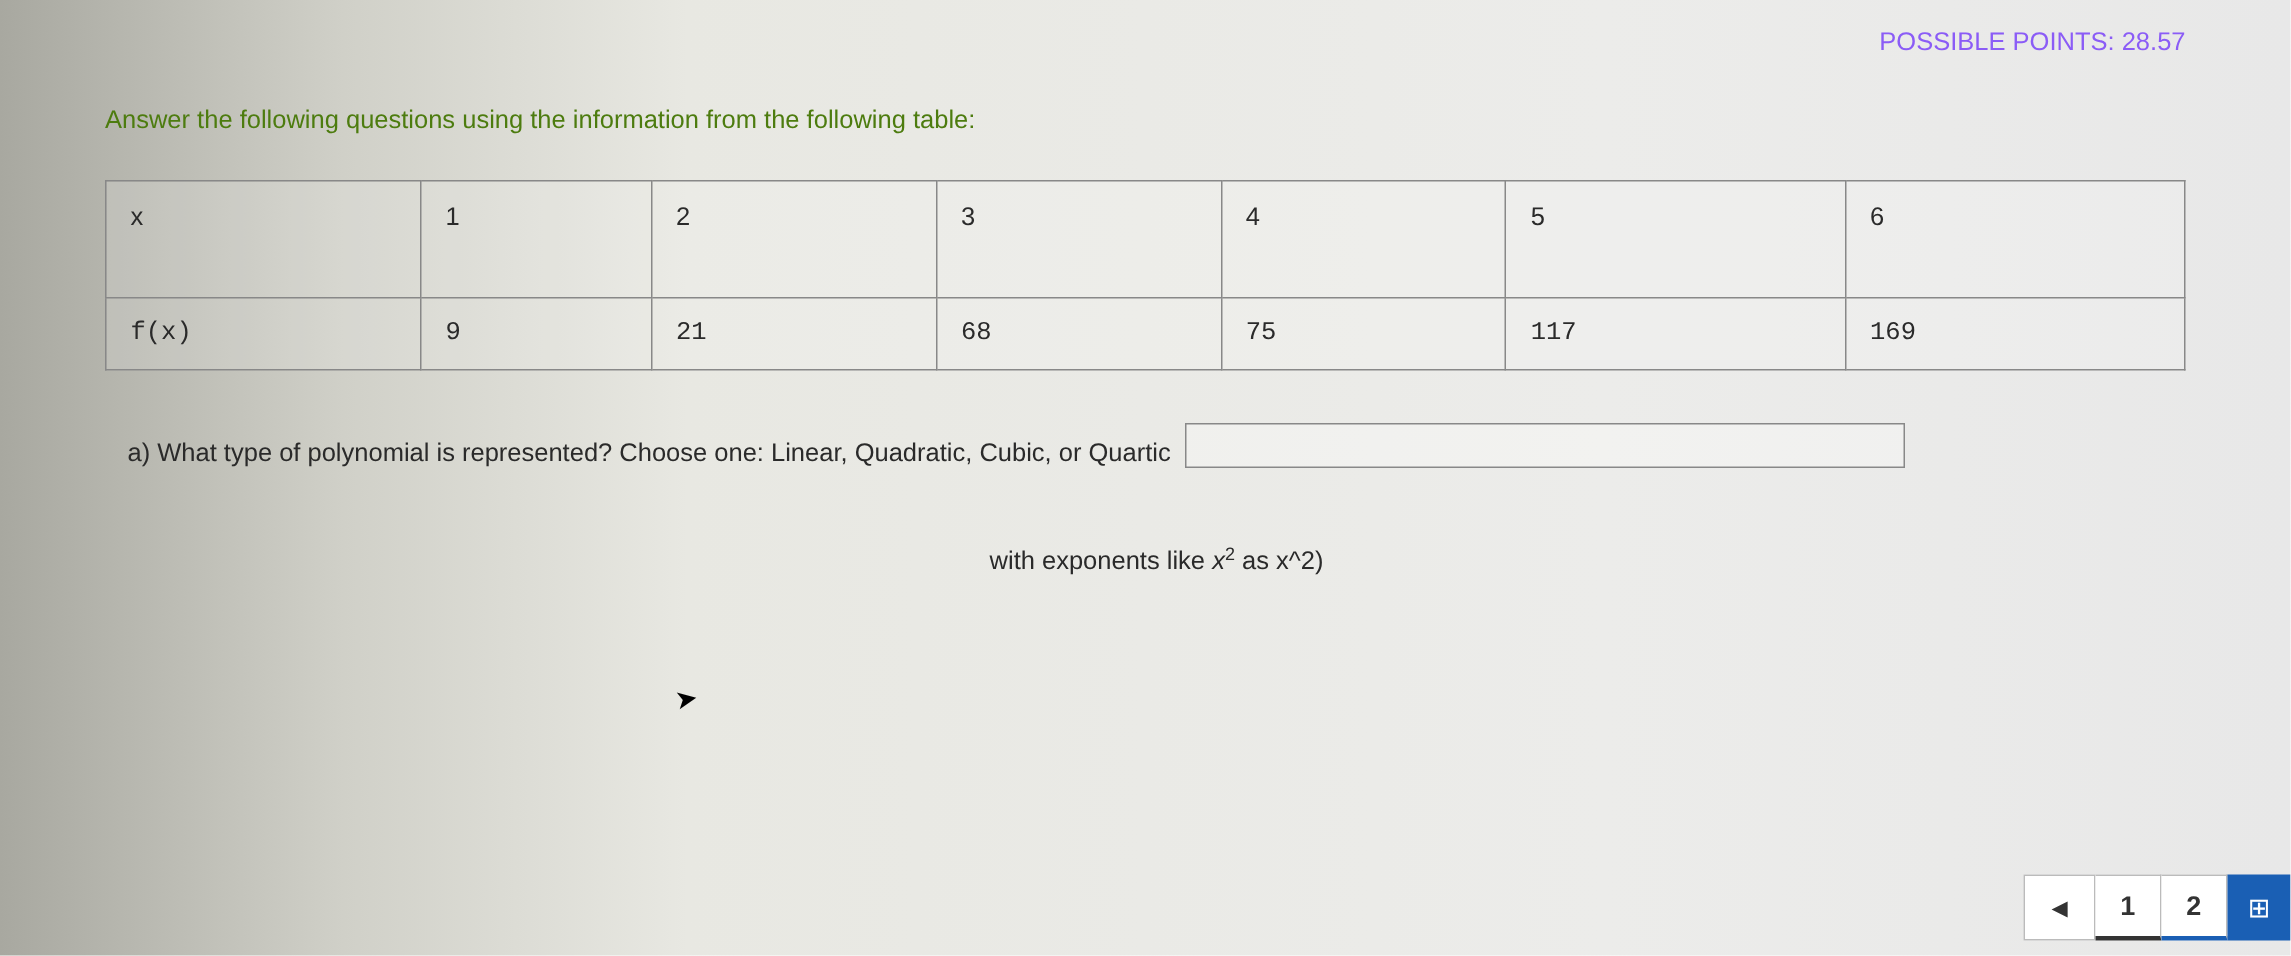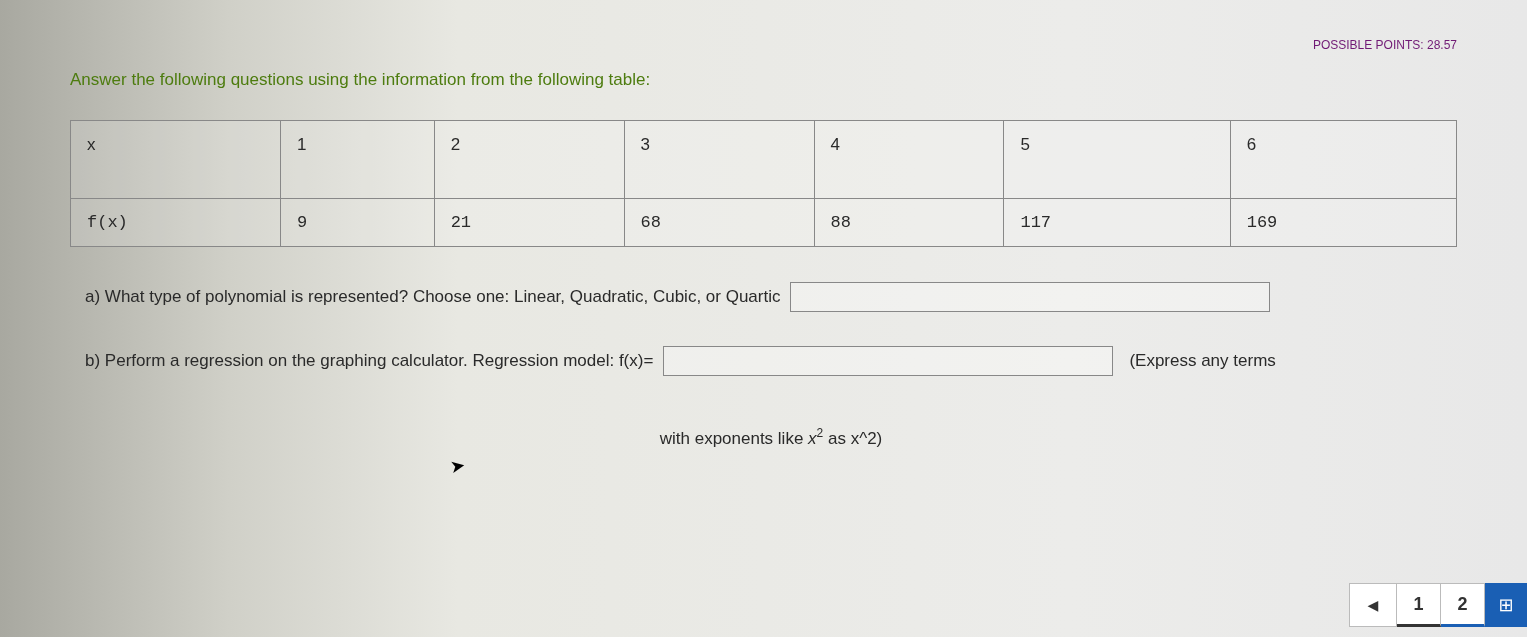--- a/index.html
+++ b/index.html
@@ -20,9 +20,8 @@
       position: absolute;
       top: 18px;
       right: 70px;
-      font-size: 12px;
-      color: #701a75;
-      margin-top: 20px;
+      font-size: 17px;
+      color: #8b5cf6;
     }
     .content {
       padding: 70px 70px 0 70px;

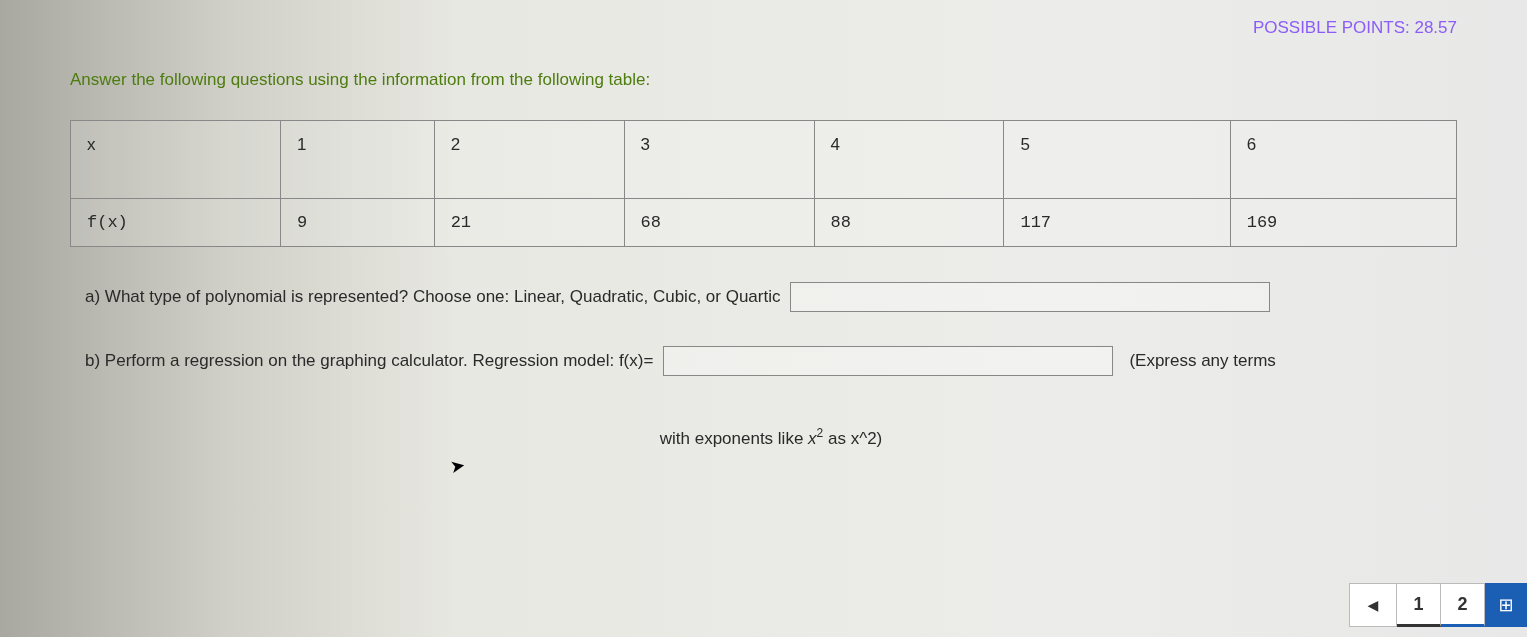--- a/index.html
+++ b/index.html
@@ -188,7 +188,7 @@
       <td>9</td>
       <td>21</td>
       <td>68</td>
-      <td>88</td>
+      <td>75</td>
       <td>117</td>
       <td>169</td>
     </tr>

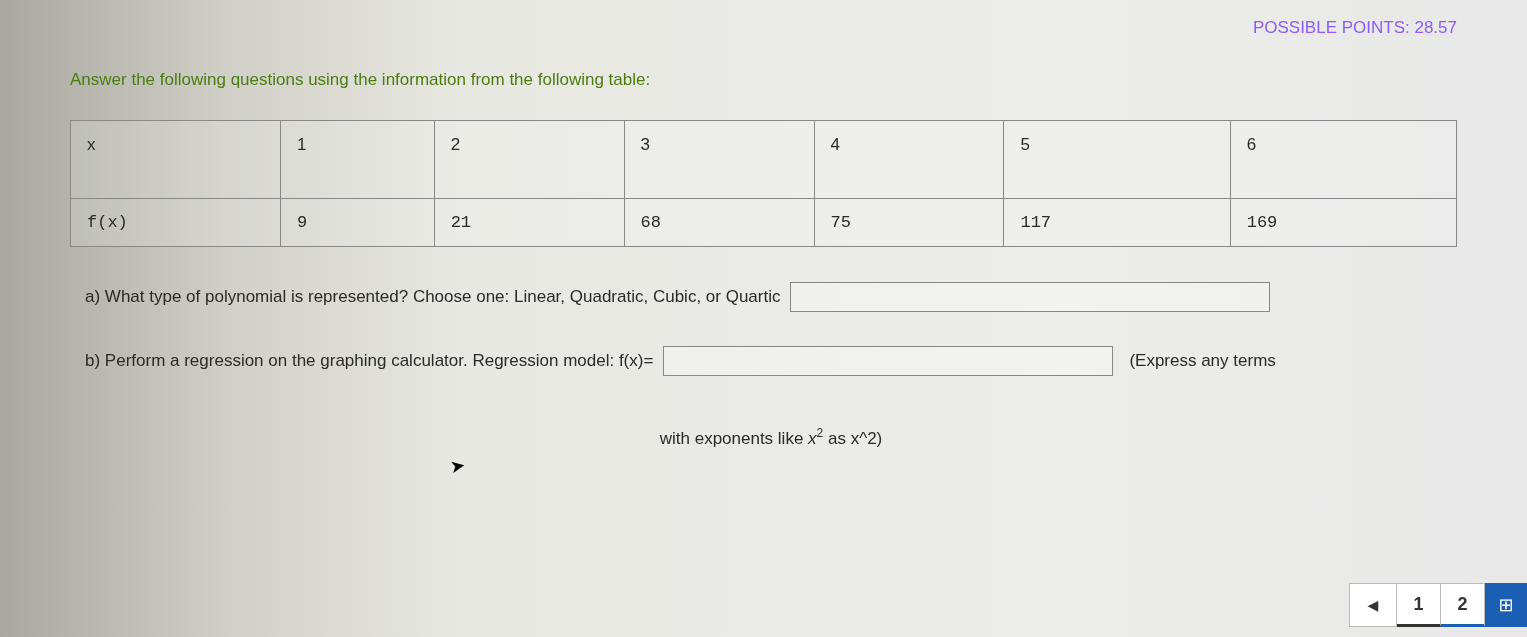--- a/index.html
+++ b/index.html
@@ -59,7 +59,7 @@
       margin-bottom: 34px;
       margin-left: 15px;
       display: flex;
-      align-items: center;
+      align-items: flex-end;
       flex-wrap: wrap;
       gap: 10px;
     }

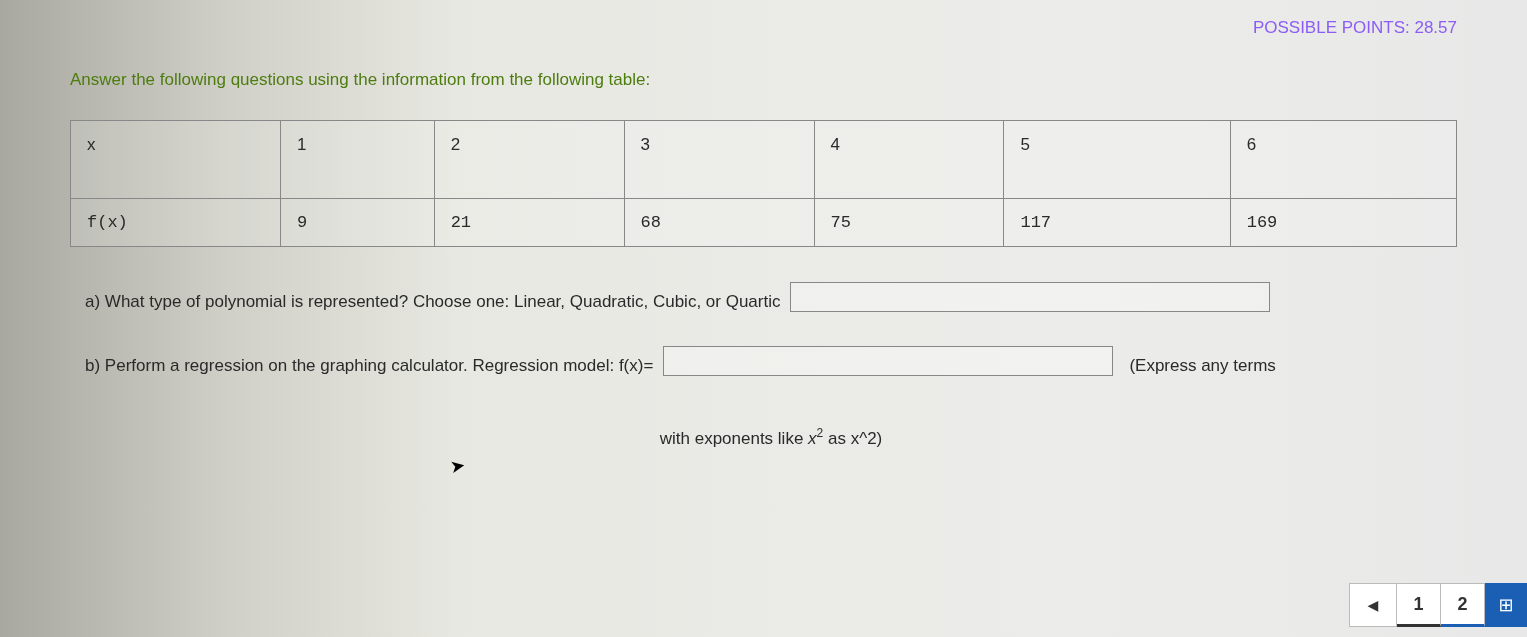--- a/index.html
+++ b/index.html
@@ -200,11 +200,6 @@
     <input type="text" class="answer-input-a" value="" style="">
   </div>
 
-  <div class="question-line">
-    <span>b)  Perform a regression on the graphing calculator.  Regression model: f(x)=</span>
-    <input type="text" class="answer-input-b" value="" style="">
-    <span class="trail-suffix">(Express any terms</span>
-  </div>
 
   <div class="hint-line">
     <span>with exponents like </span><span class="italic">x</span><span class="sup">2</span><span> as x^2)</span>

